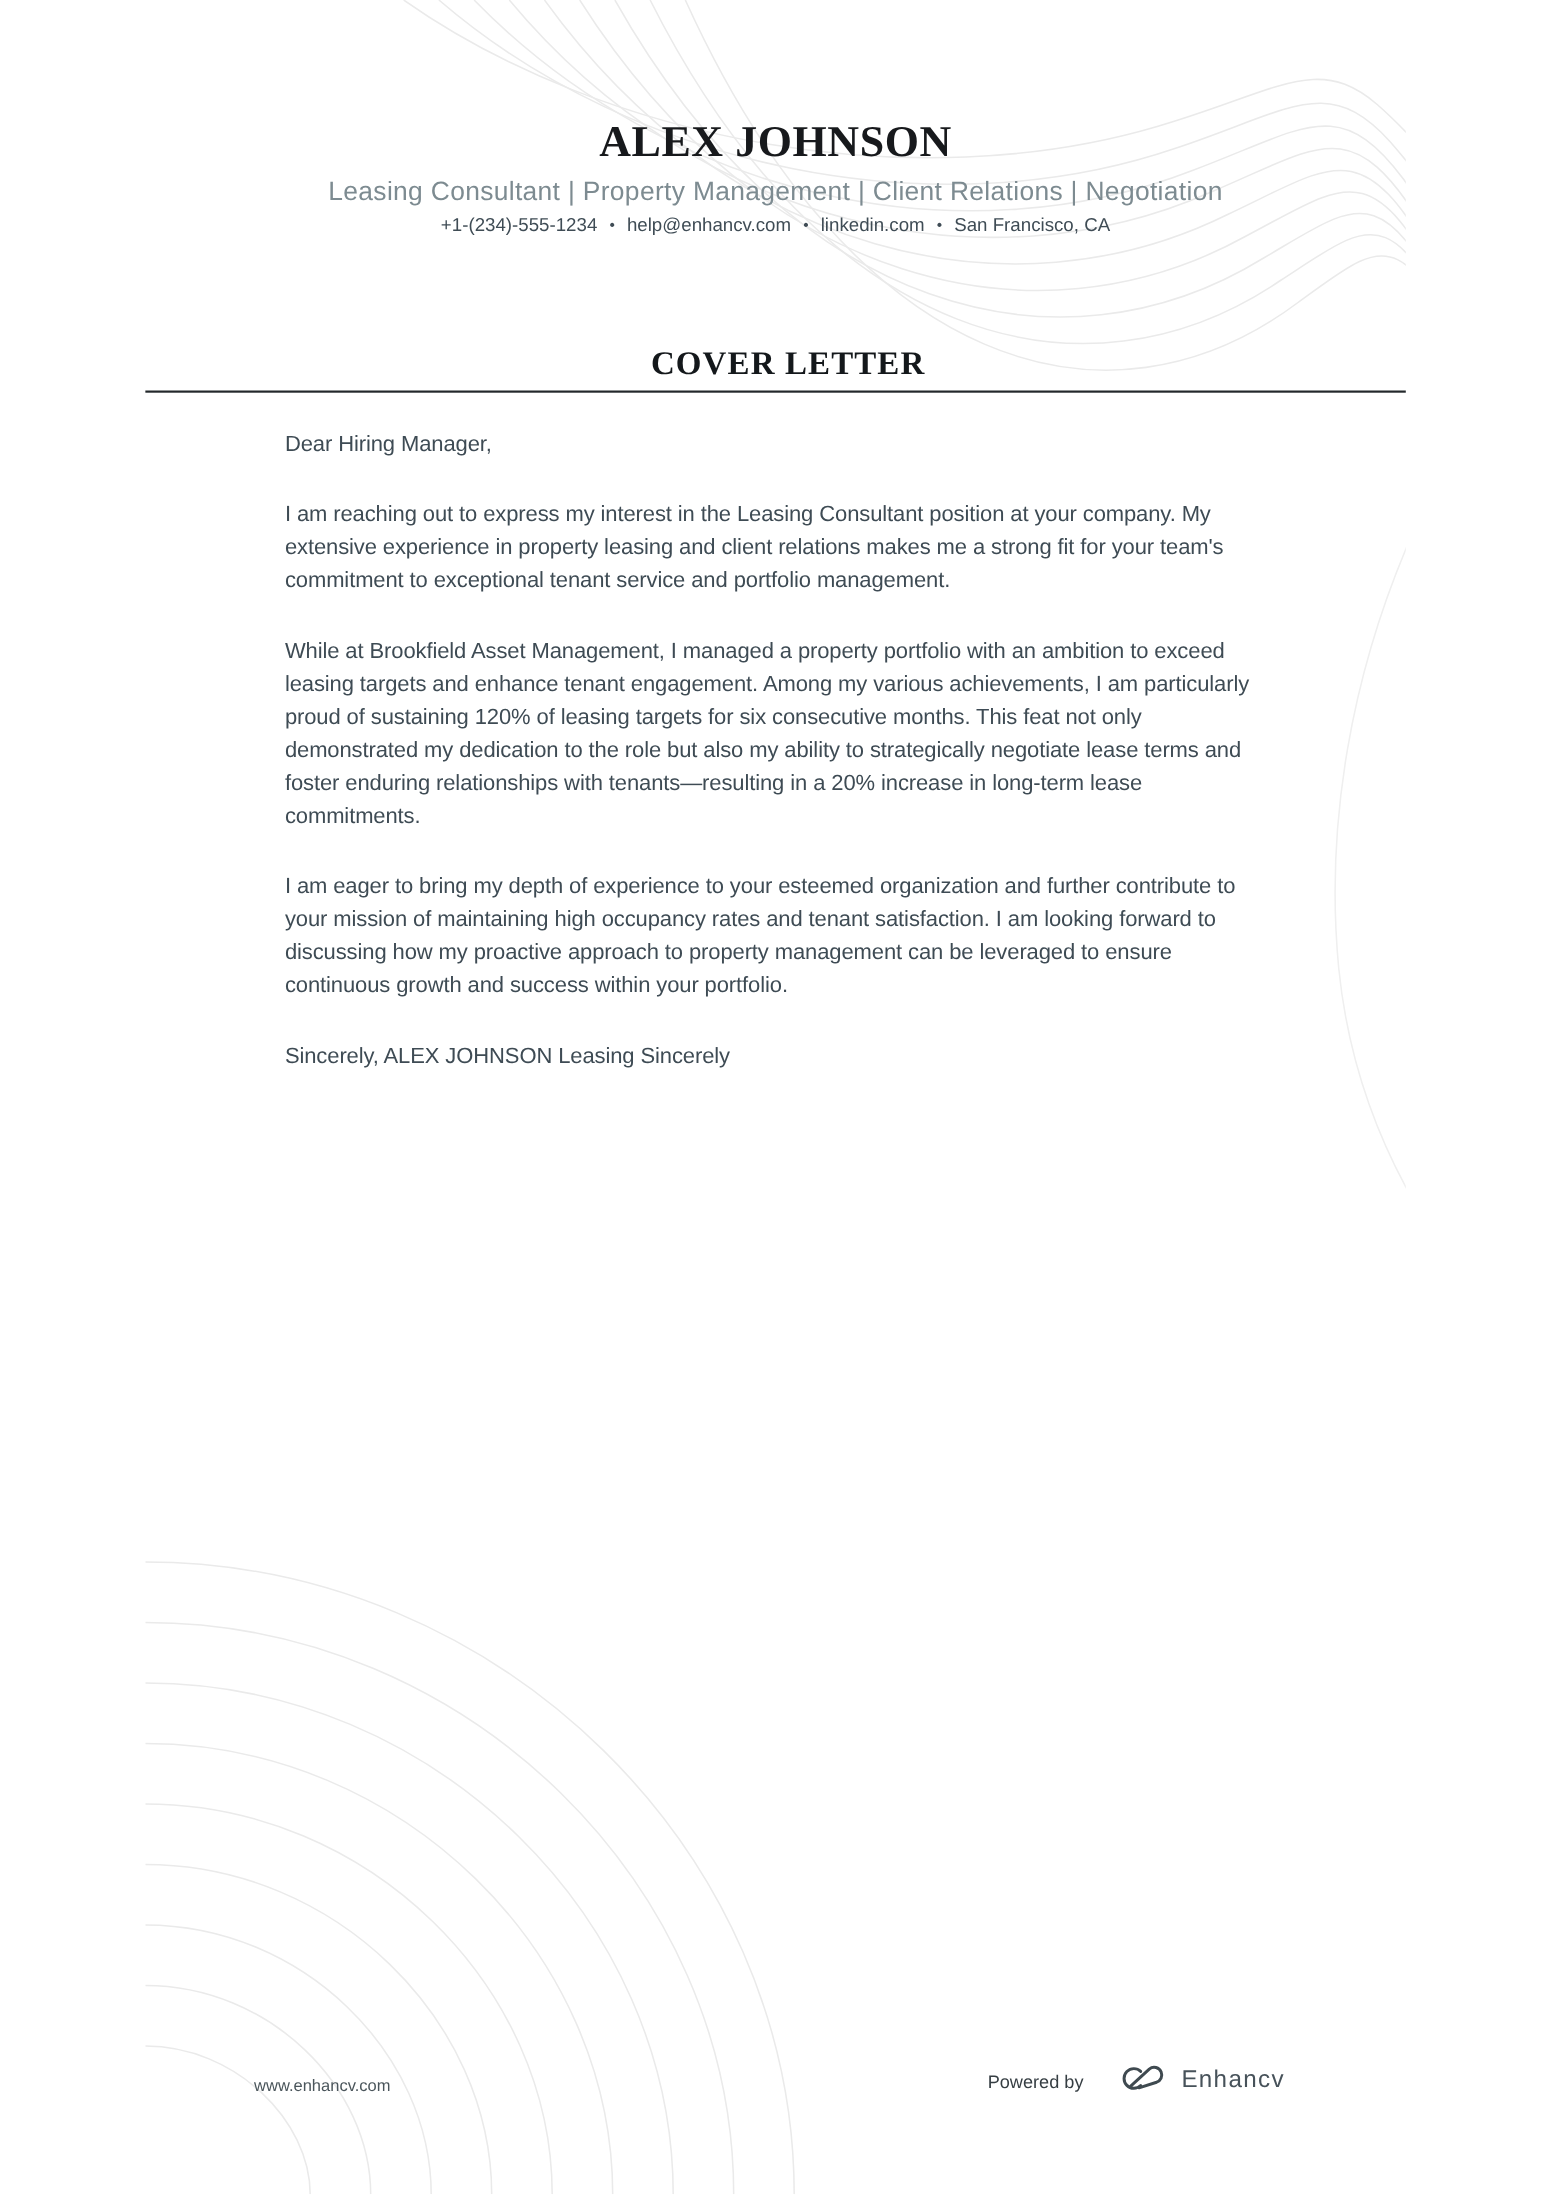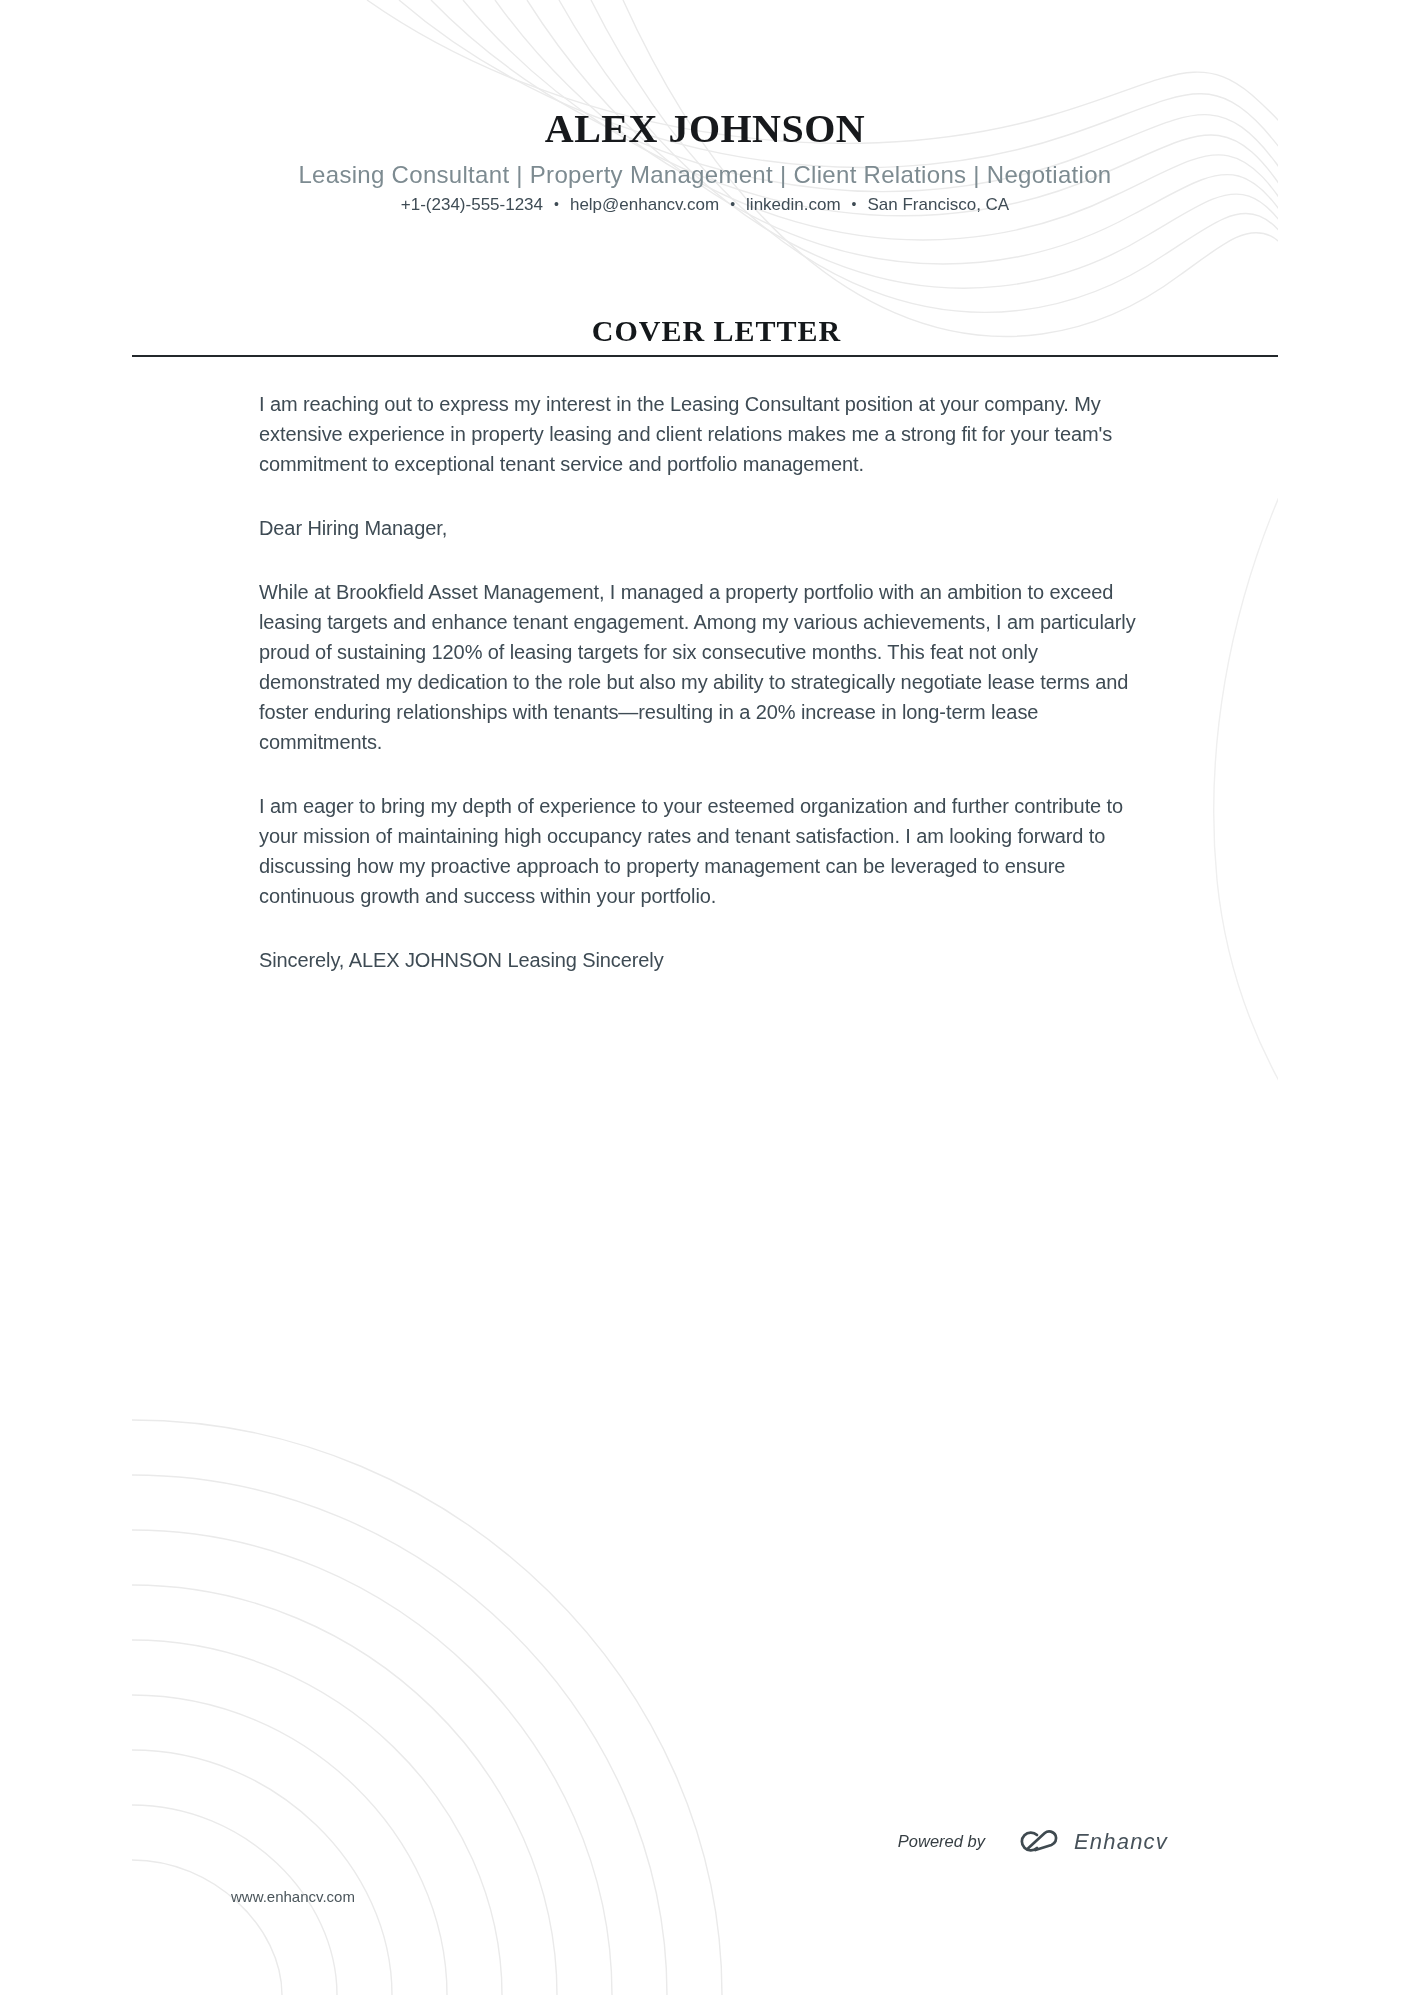--- a/index.html
+++ b/index.html
@@ -161,8 +161,8 @@
     </div>
 
     <div class="body">
+      <p>Dear Hiring Manager,</p>
       <p>I am reaching out to express my interest in the Leasing Consultant position at your company. My extensive experience in property leasing and client relations makes me a strong fit for your team's commitment to exceptional tenant service and portfolio management.</p>
-      <p>Dear Hiring Manager,</p>
       <p>While at Brookfield Asset Management, I managed a property portfolio with an ambition to exceed leasing targets and enhance tenant engagement. Among my various achievements, I am particularly proud of sustaining 120% of leasing targets for six consecutive months. This feat not only demonstrated my dedication to the role but also my ability to strategically negotiate lease terms and foster enduring relationships with tenants—resulting in a 20% increase in long-term lease commitments.</p>
       <p>I am eager to bring my depth of experience to your esteemed organization and further contribute to your mission of maintaining high occupancy rates and tenant satisfaction. I am looking forward to discussing how my proactive approach to property management can be leveraged to ensure continuous growth and success within your portfolio.</p>
       <p>Sincerely, ALEX JOHNSON Leasing Sincerely</p>

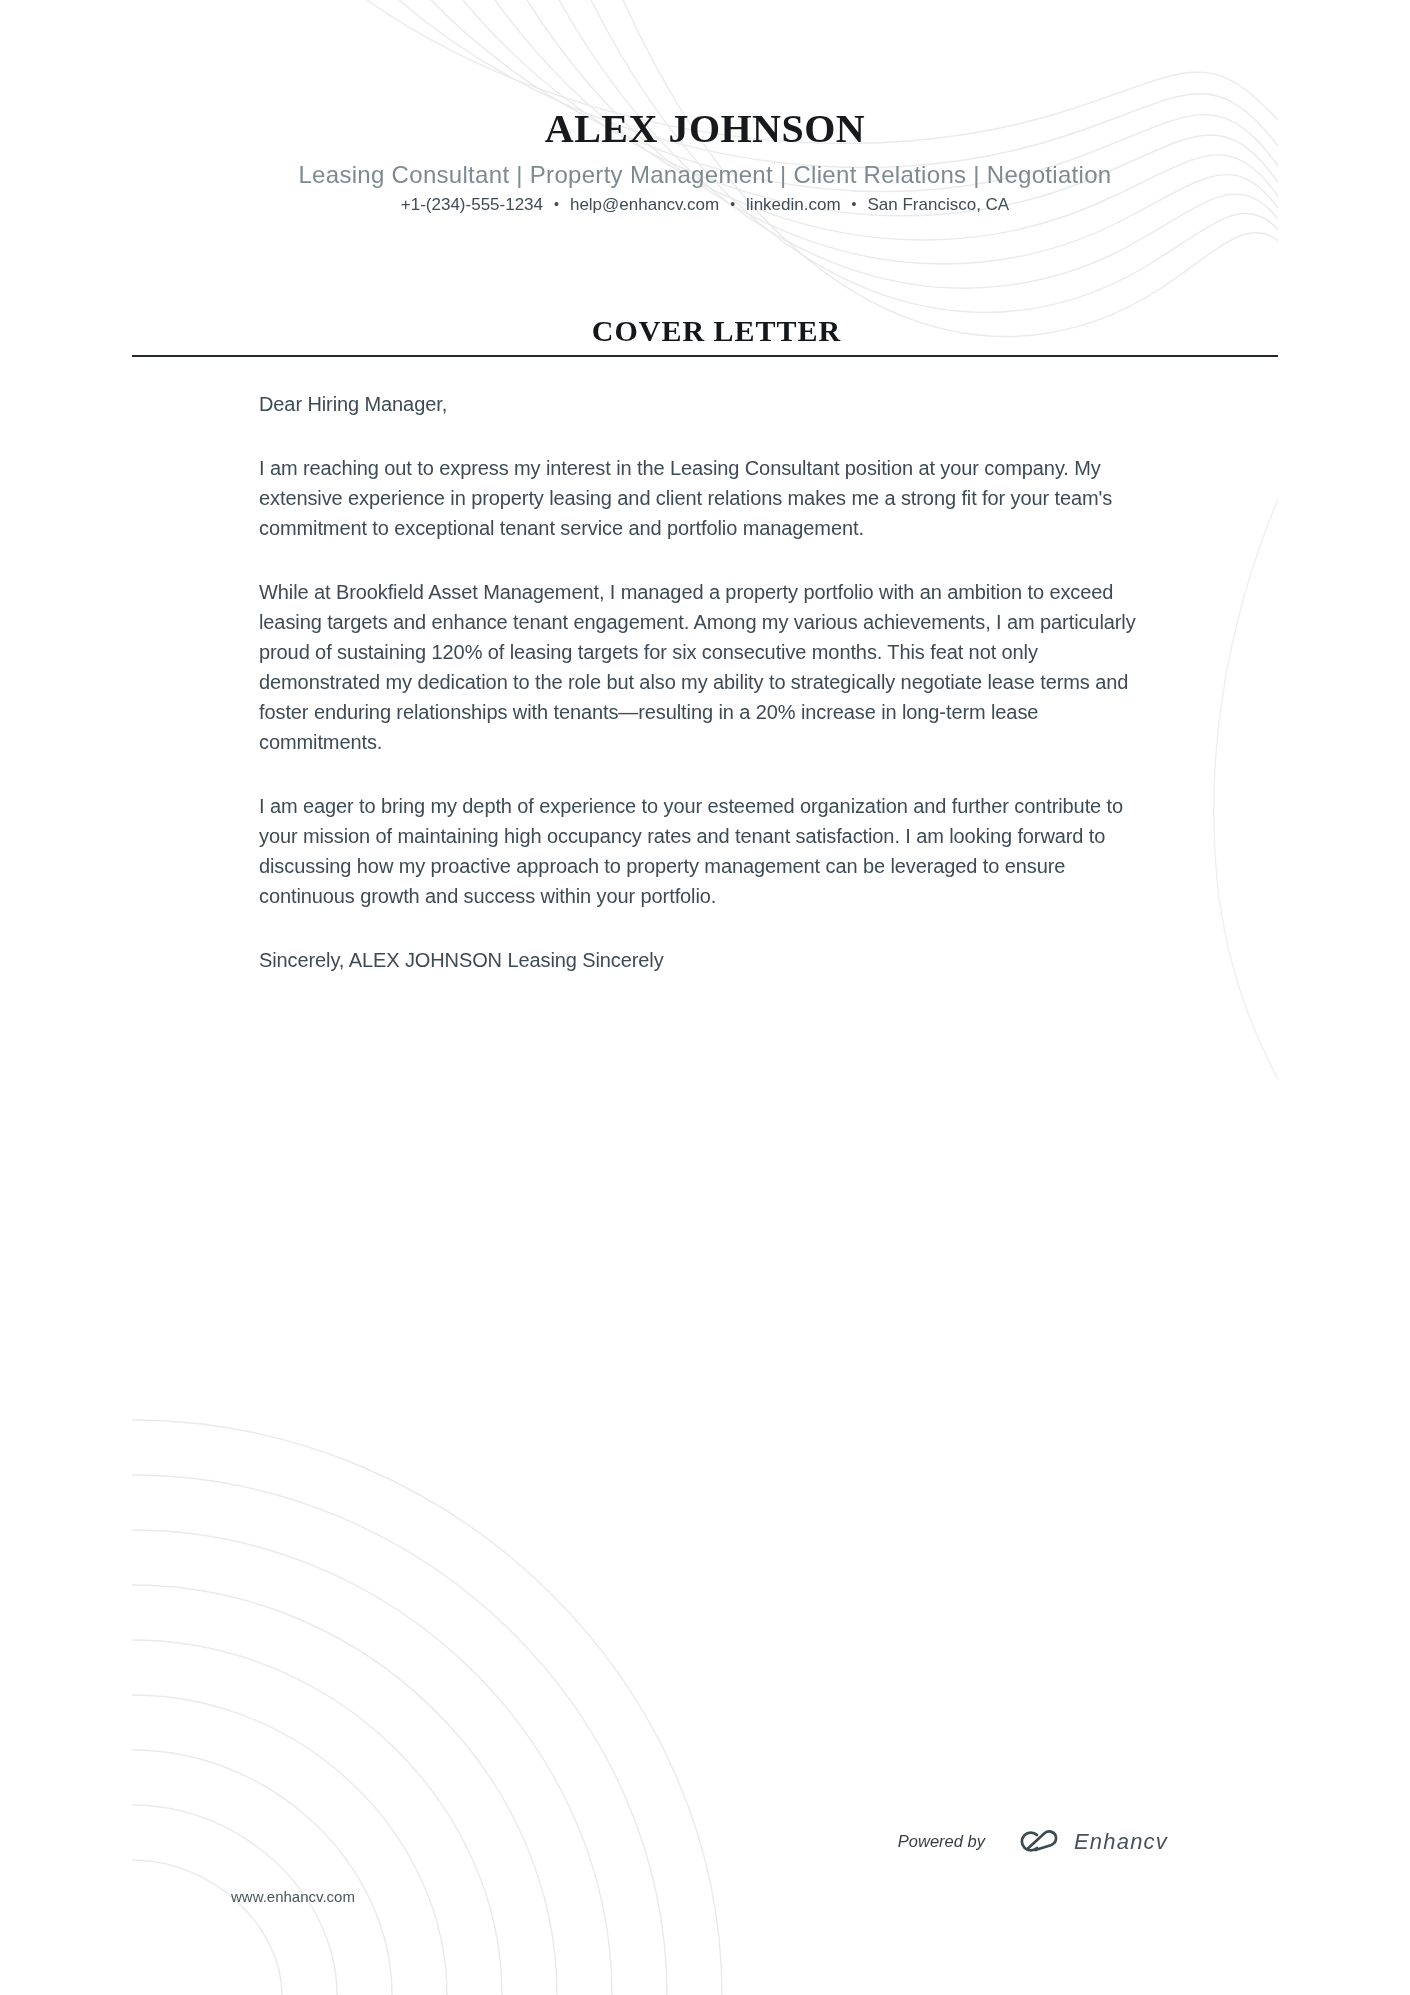--- a/index.html
+++ b/index.html
@@ -91,11 +91,10 @@
   }
   .footer-brand {
     position:absolute;
-    right:110px; top:1828px;
+    right:110px; top:1876px;
     display:flex;
-    align-items:center;
+    align-items:flex-end;
     text-decoration:none;
-    font-style:italic;
   }
   .powered-by {
     font-size:16.5px;

